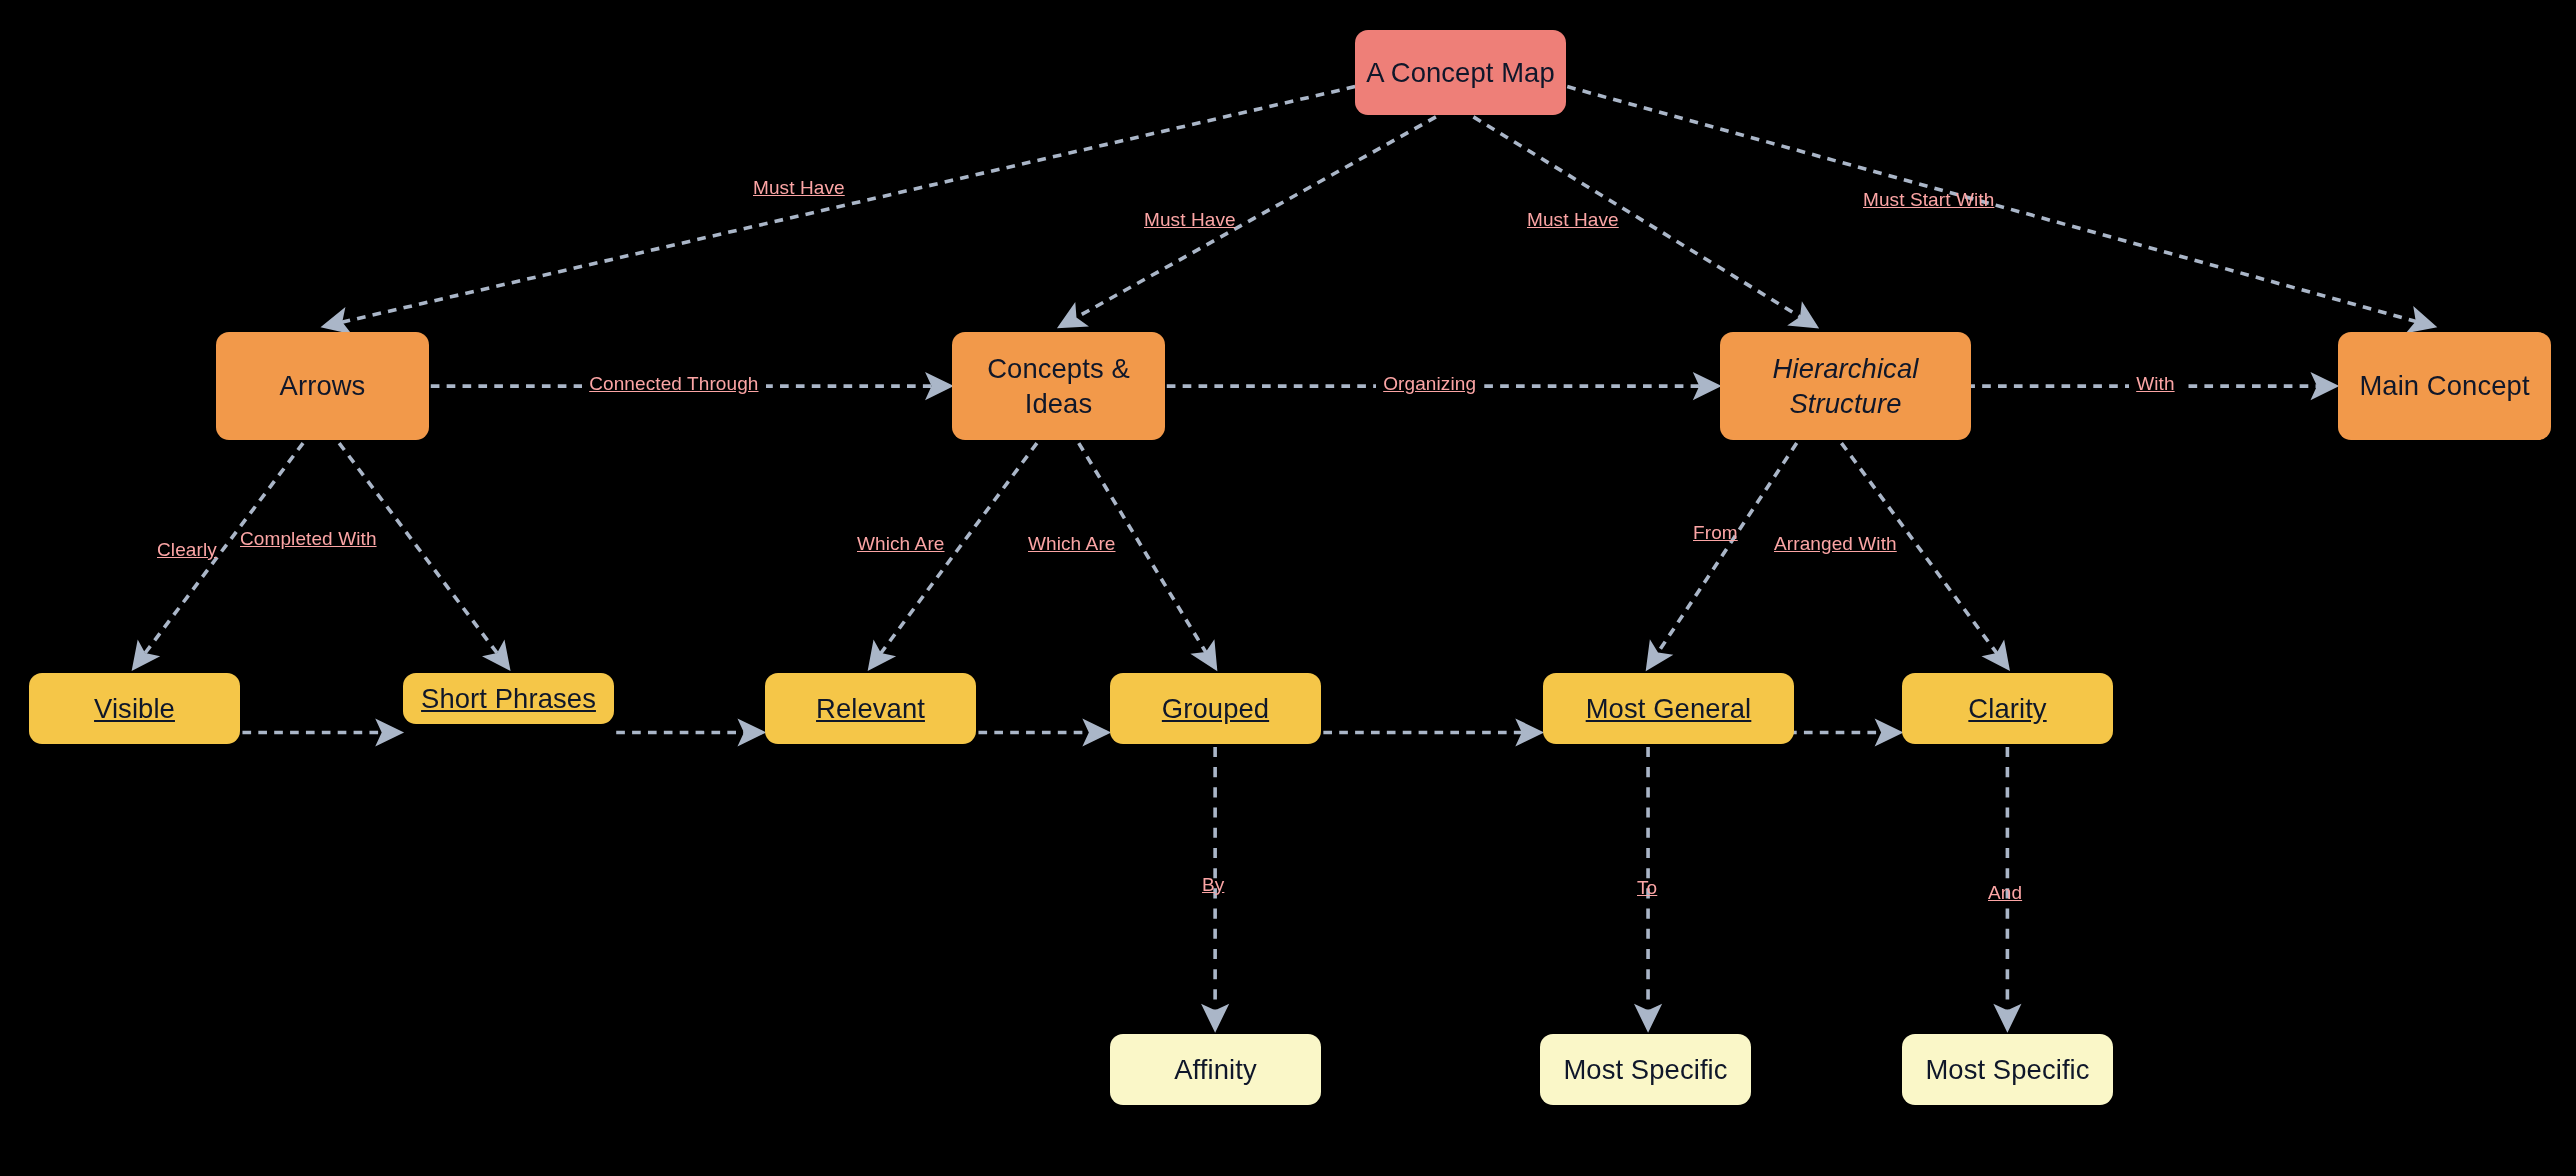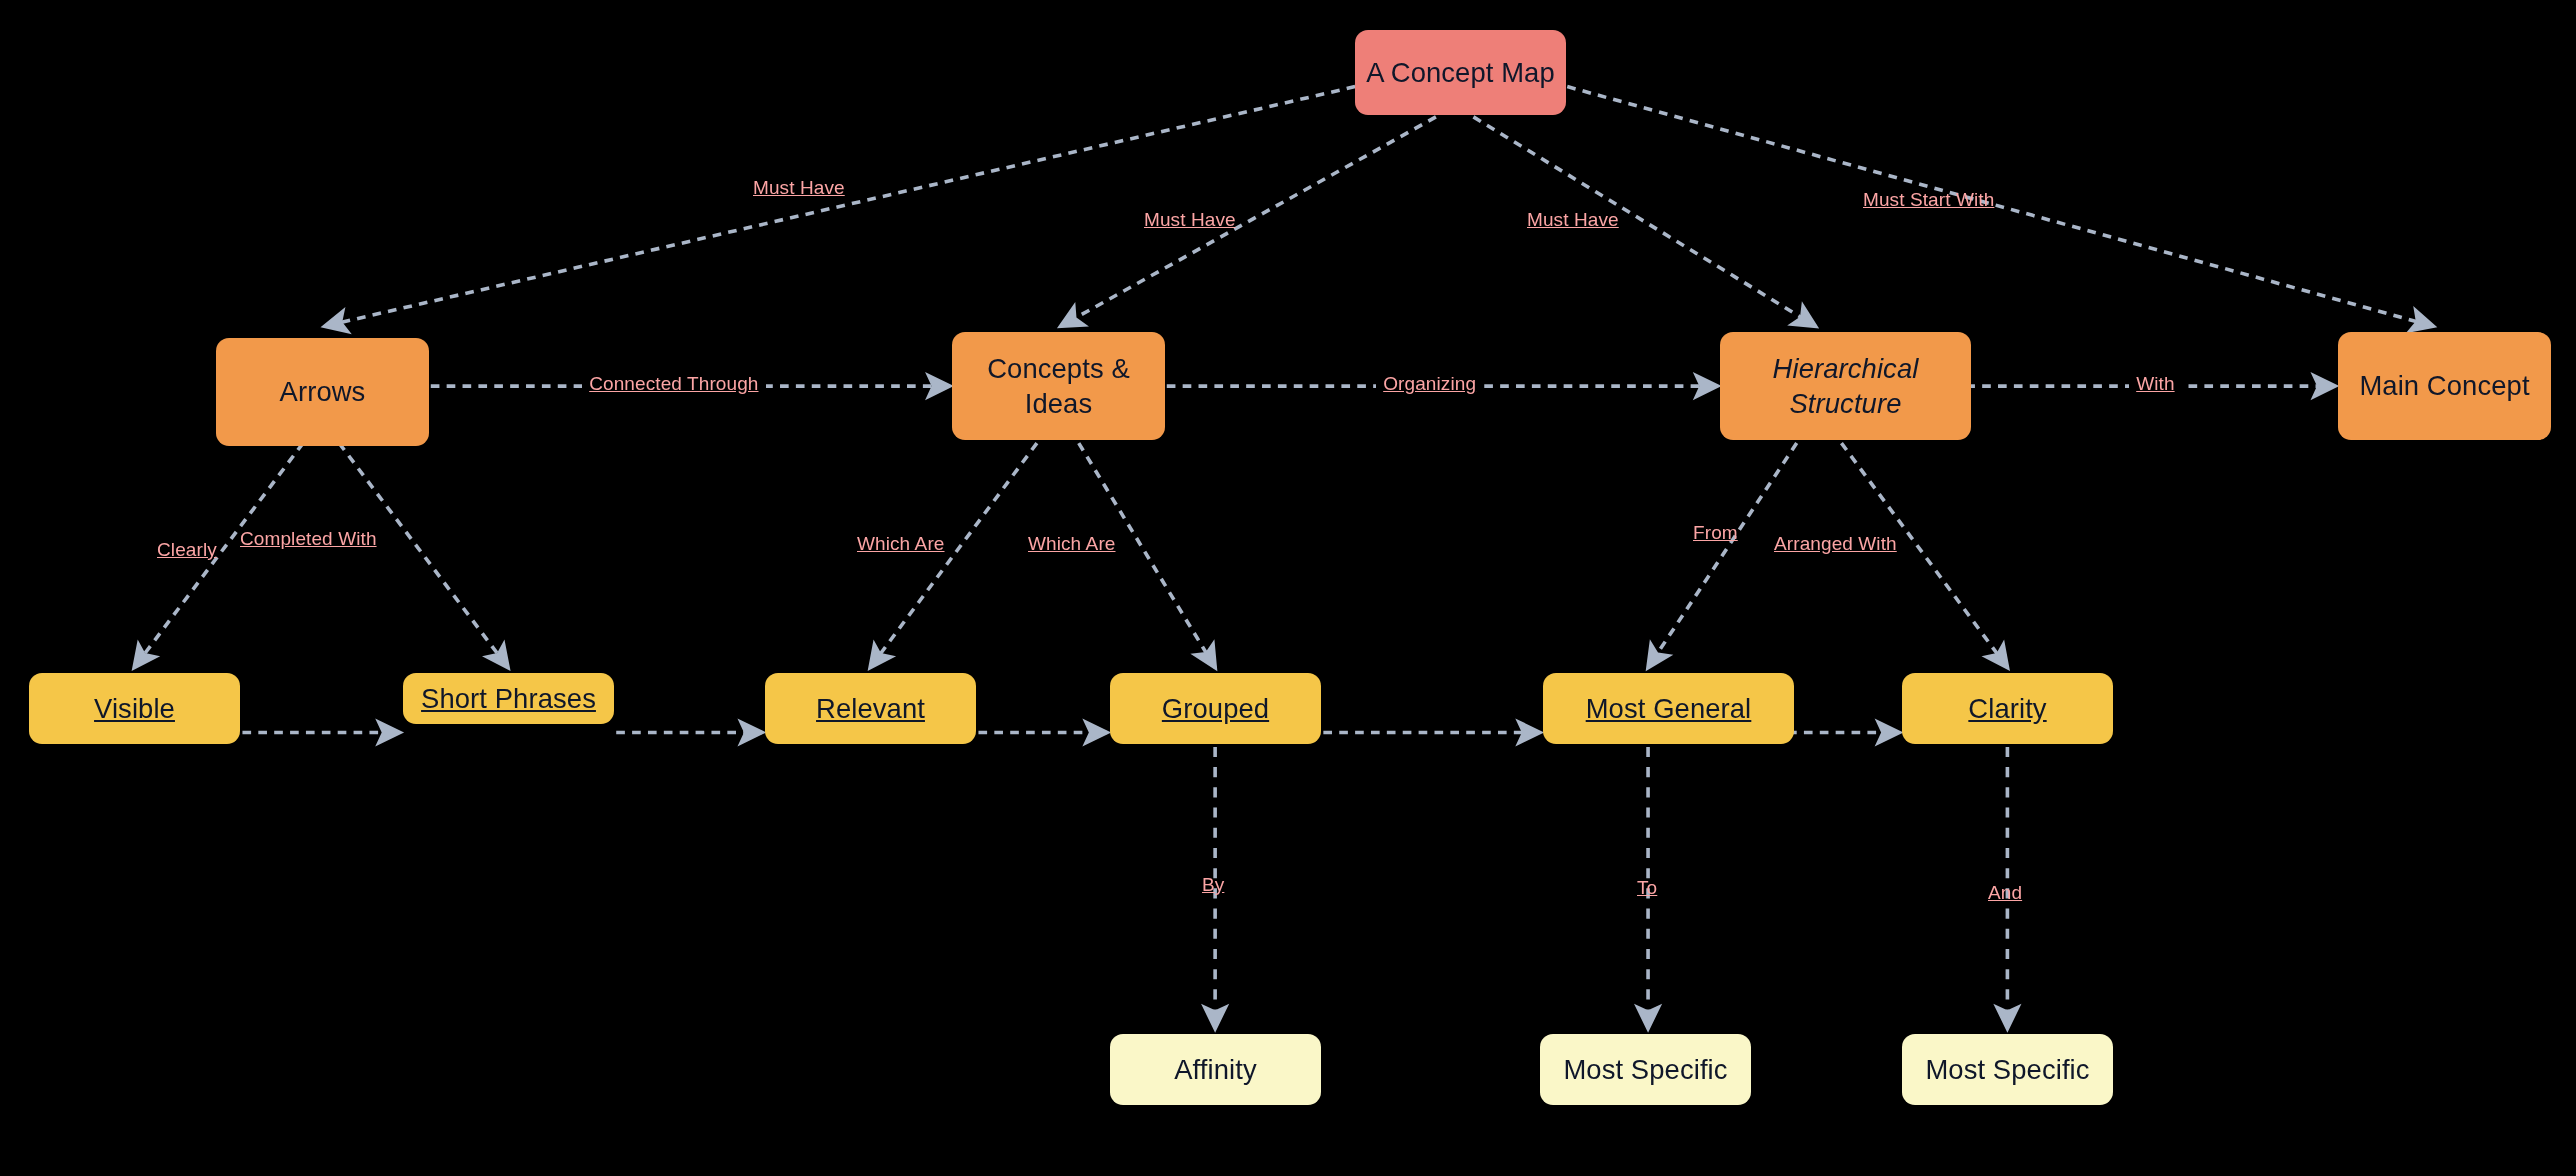--- a/index.html
+++ b/index.html
@@ -95,7 +95,7 @@
       <div class="node root" style="left: 1355px; top: 30px; width: 211px; height: 85px;">
         <span>A Concept Map</span>
       </div>
-      <div class="node lvl1" style="left: 216px; top: 332px; width: 213px; height: 108px; margin-top: 6px;">
+      <div class="node lvl1" style="left: 216px; top: 332px; width: 213px; height: 108px;">
         <span>Arrows</span>
       </div>
       <div class="node lvl1" style="left: 952px; top: 332px; width: 213px; height: 108px;">

